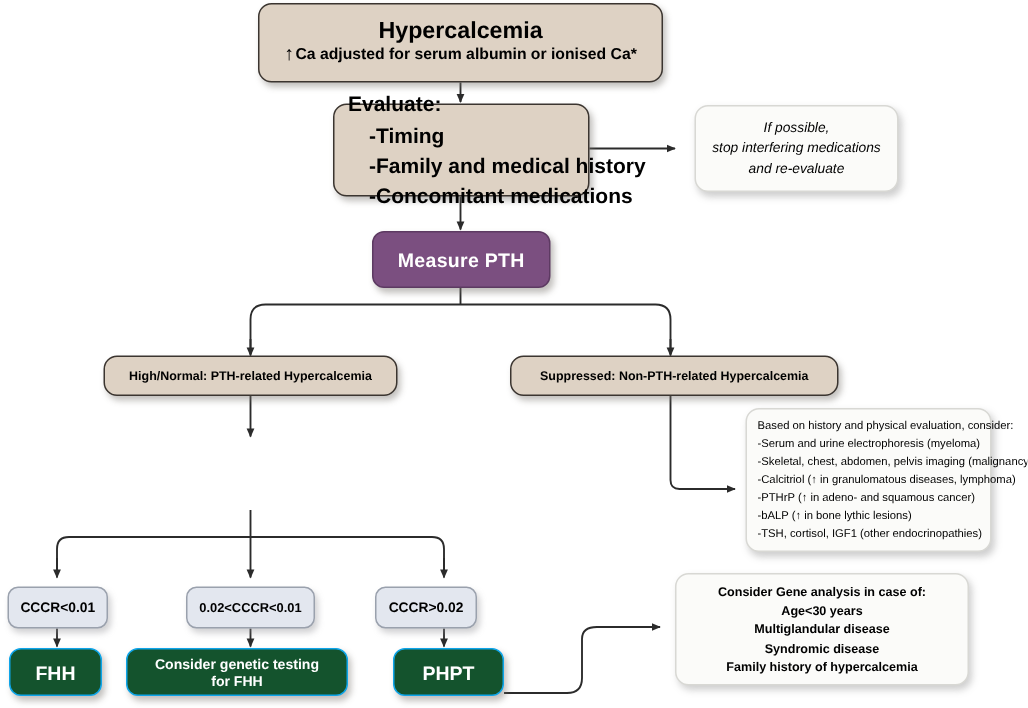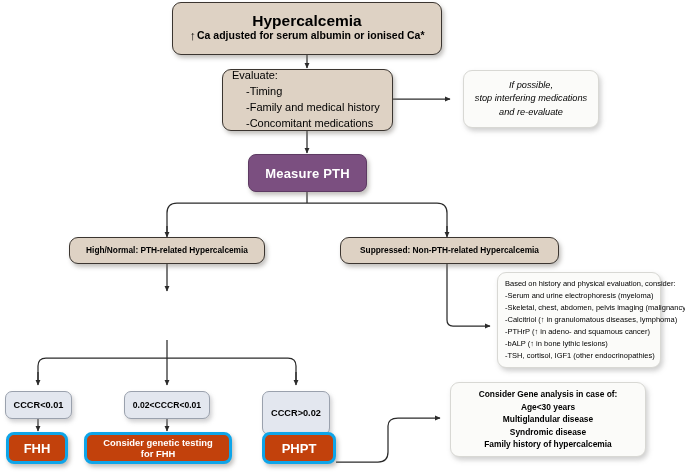--- a/index.html
+++ b/index.html
@@ -112,8 +112,8 @@
     padding: 6px 8px 6px 9px;
   }
   .eval-line {
-    font-size: 11px;
-    font-weight: normal;
+    font-size: 14px;
+    font-weight: bold;
     line-height: 1.45;
     white-space: nowrap;
   }

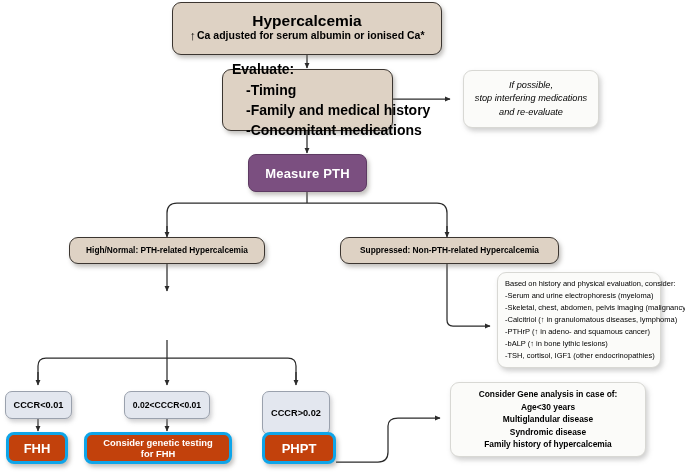--- a/index.html
+++ b/index.html
@@ -253,7 +253,7 @@
     <div class="cccr-mid-label">0.02&lt;CCCR&lt;0.01</div>
   </div>
 
-  <div class="node pale" style="left:262px; top:391px; width:68px; height:44px;">
+  <div class="node pale" style="left:250px; top:391px; width:68px; height:28px;">
     <div class="pale-label">CCCR&gt;0.02</div>
   </div>
 

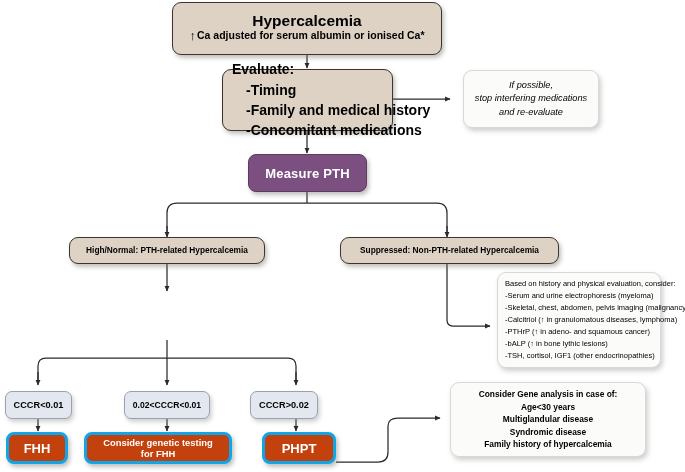--- a/index.html
+++ b/index.html
@@ -53,8 +53,8 @@
   }
   
   .blue {
-    background: #c2410c;
-    border: 3px solid #0ea5e9;
+    background: #14532d;
+    border: 1px solid #0ea5e9;
     border-radius: 8px;
     color: #ffffff;
     box-shadow: 2px 3px 4px rgba(120,115,108,0.45);

